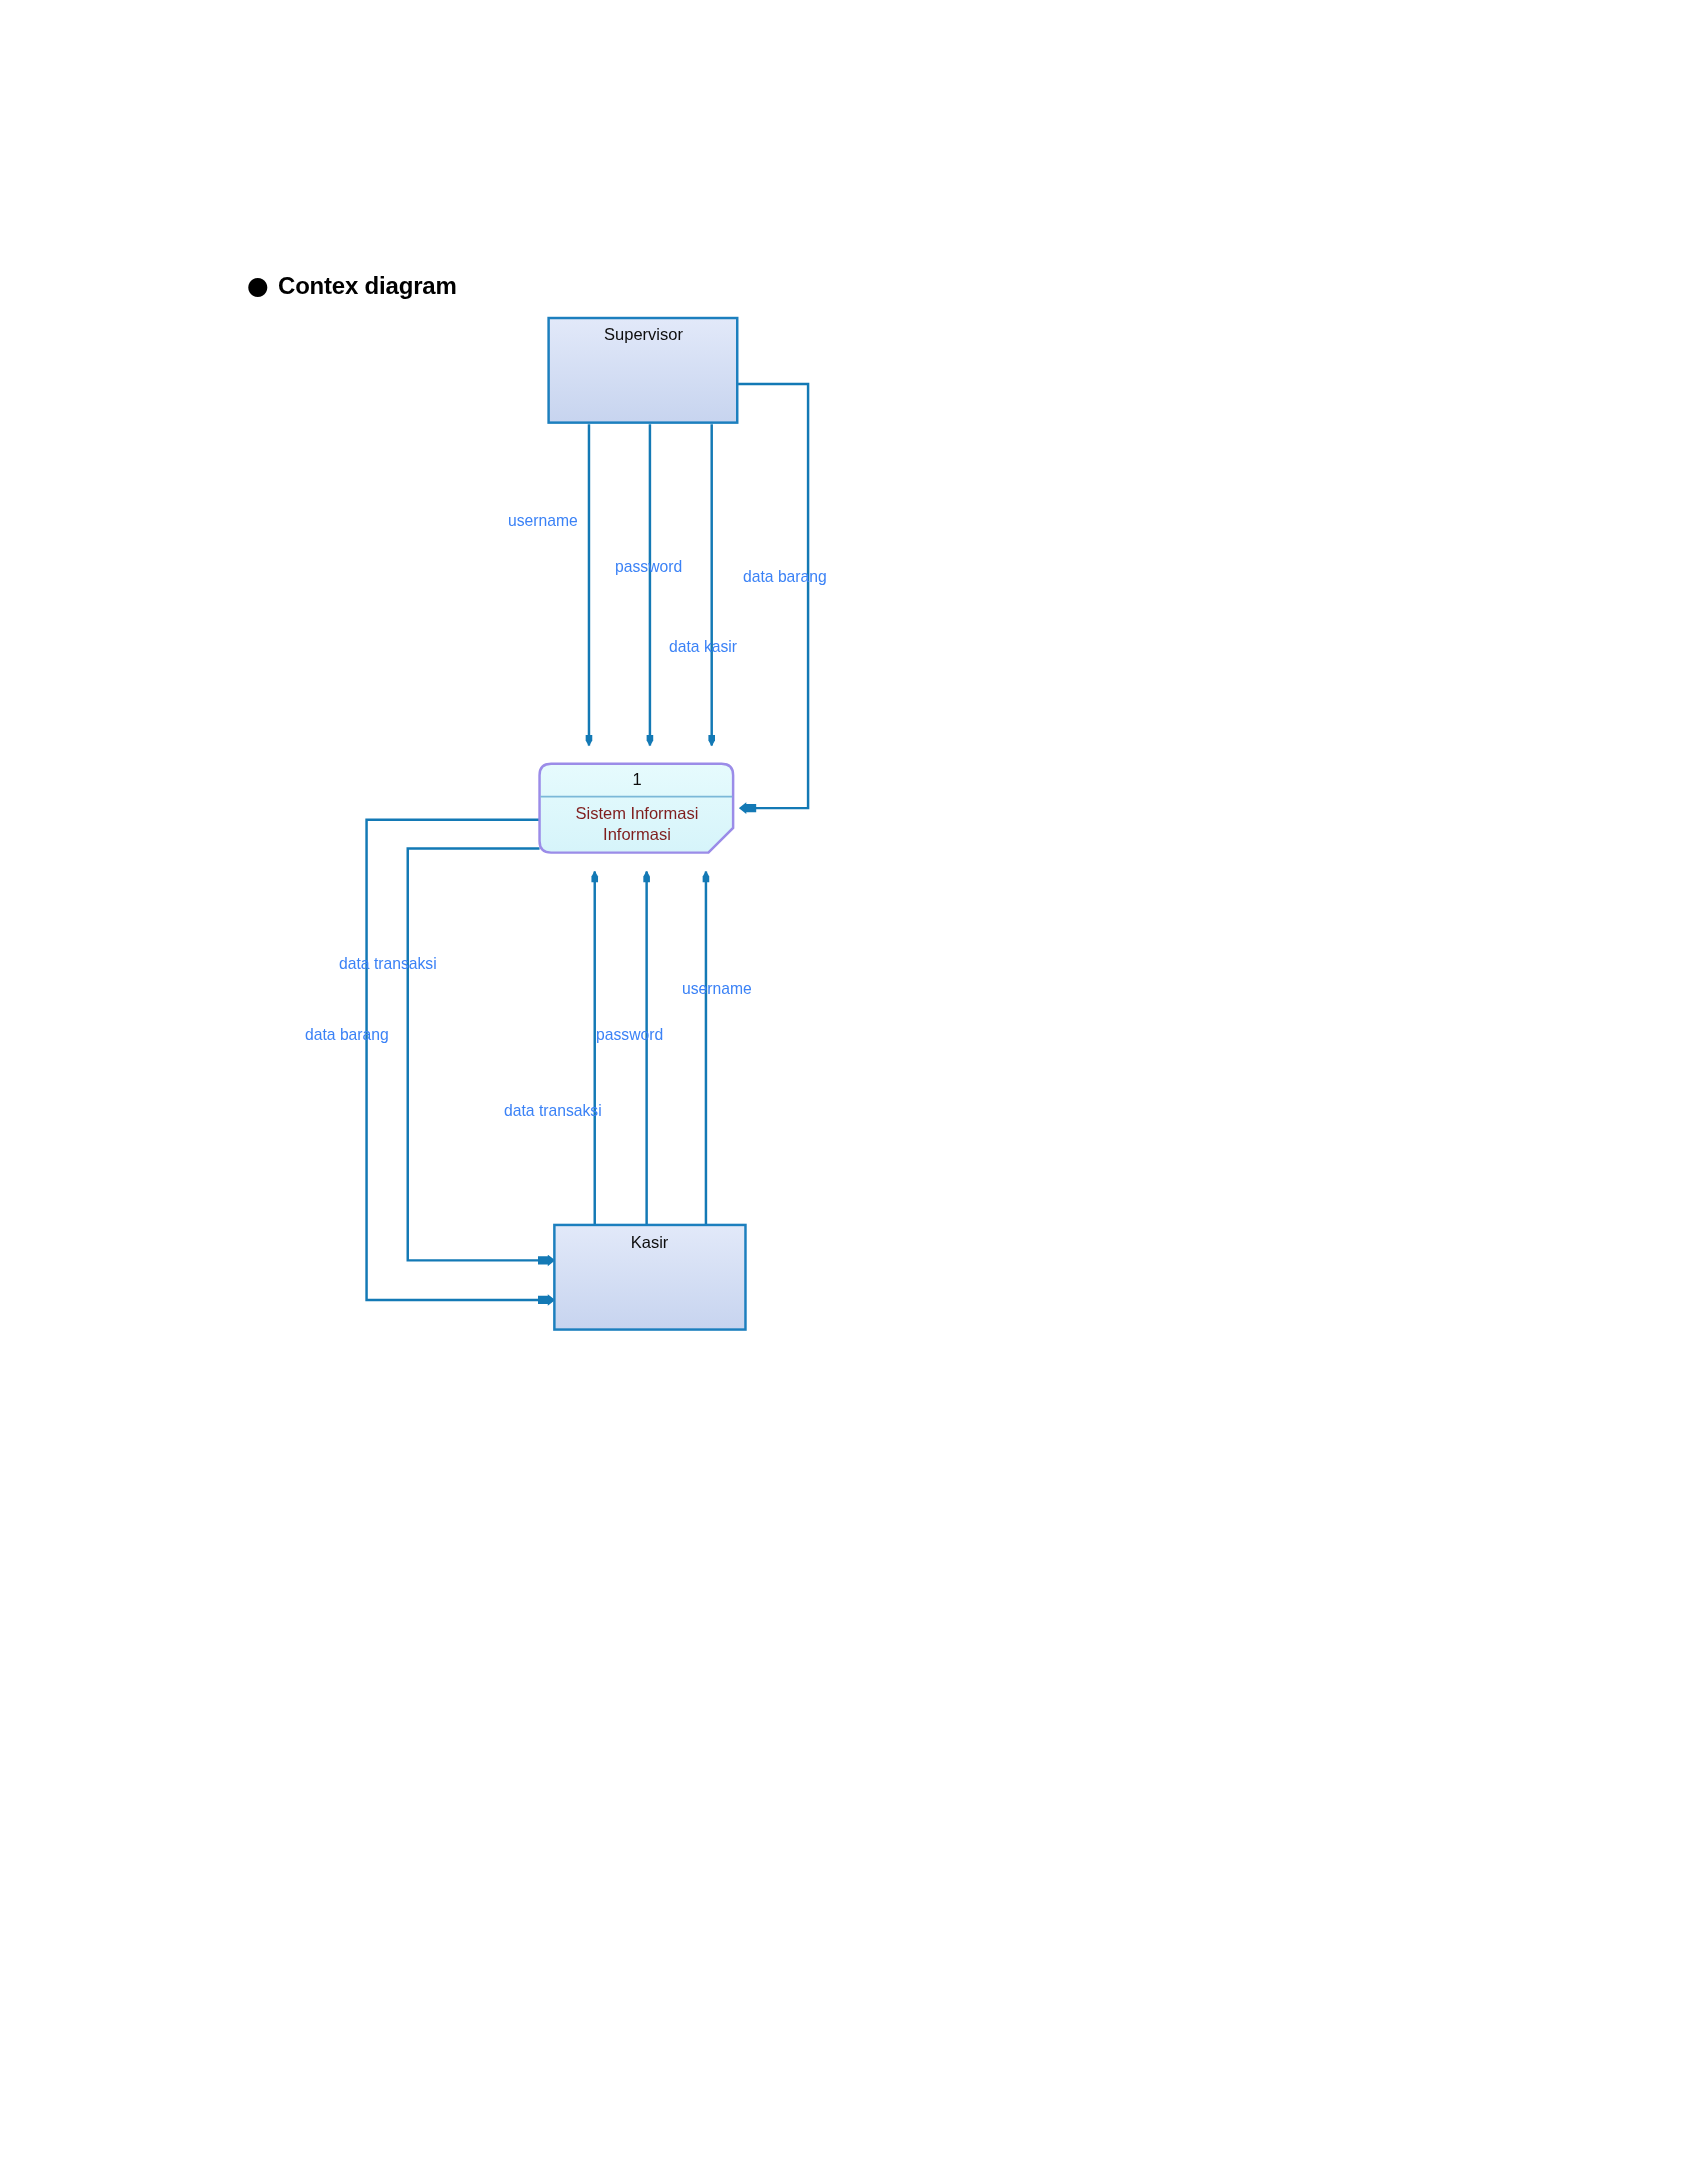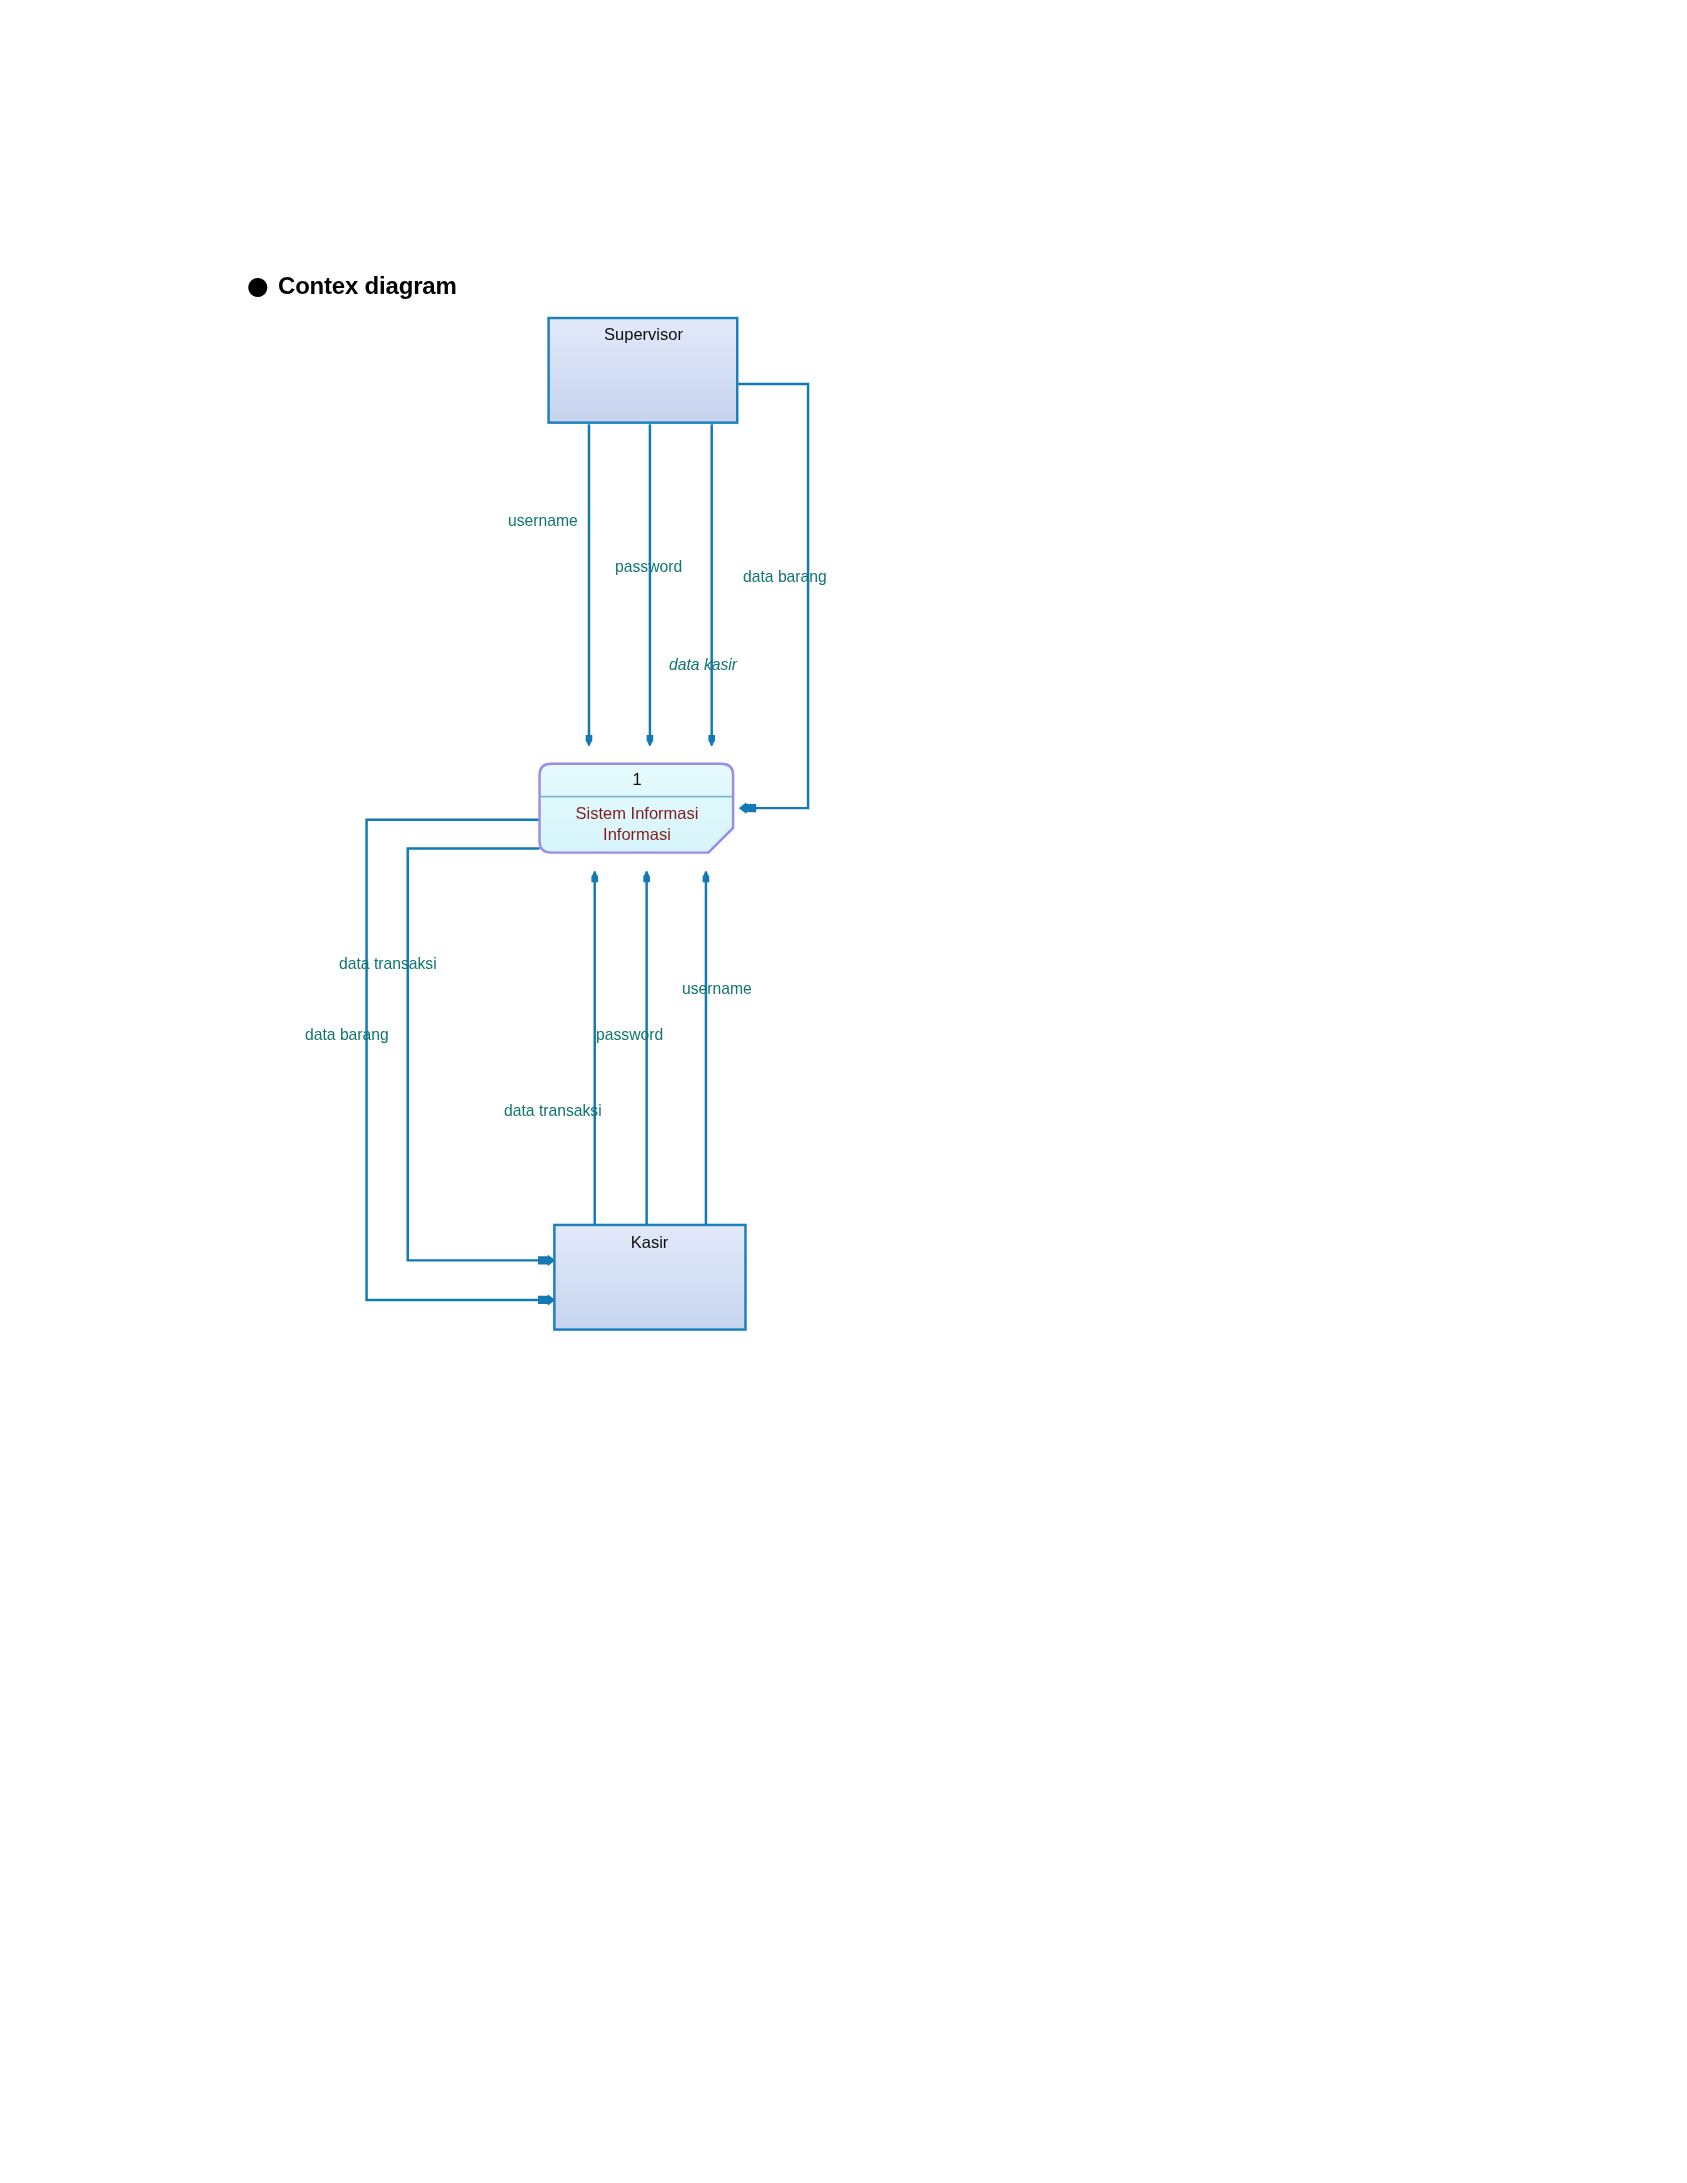--- a/index.html
+++ b/index.html
@@ -90,7 +90,7 @@
   .flow-label {
     position: absolute;
     font-size: 15.7px;
-    color: #0f766e;
+    color: #3b82f6;
     font-family: "Liberation Sans", sans-serif;
     white-space: nowrap;
   }

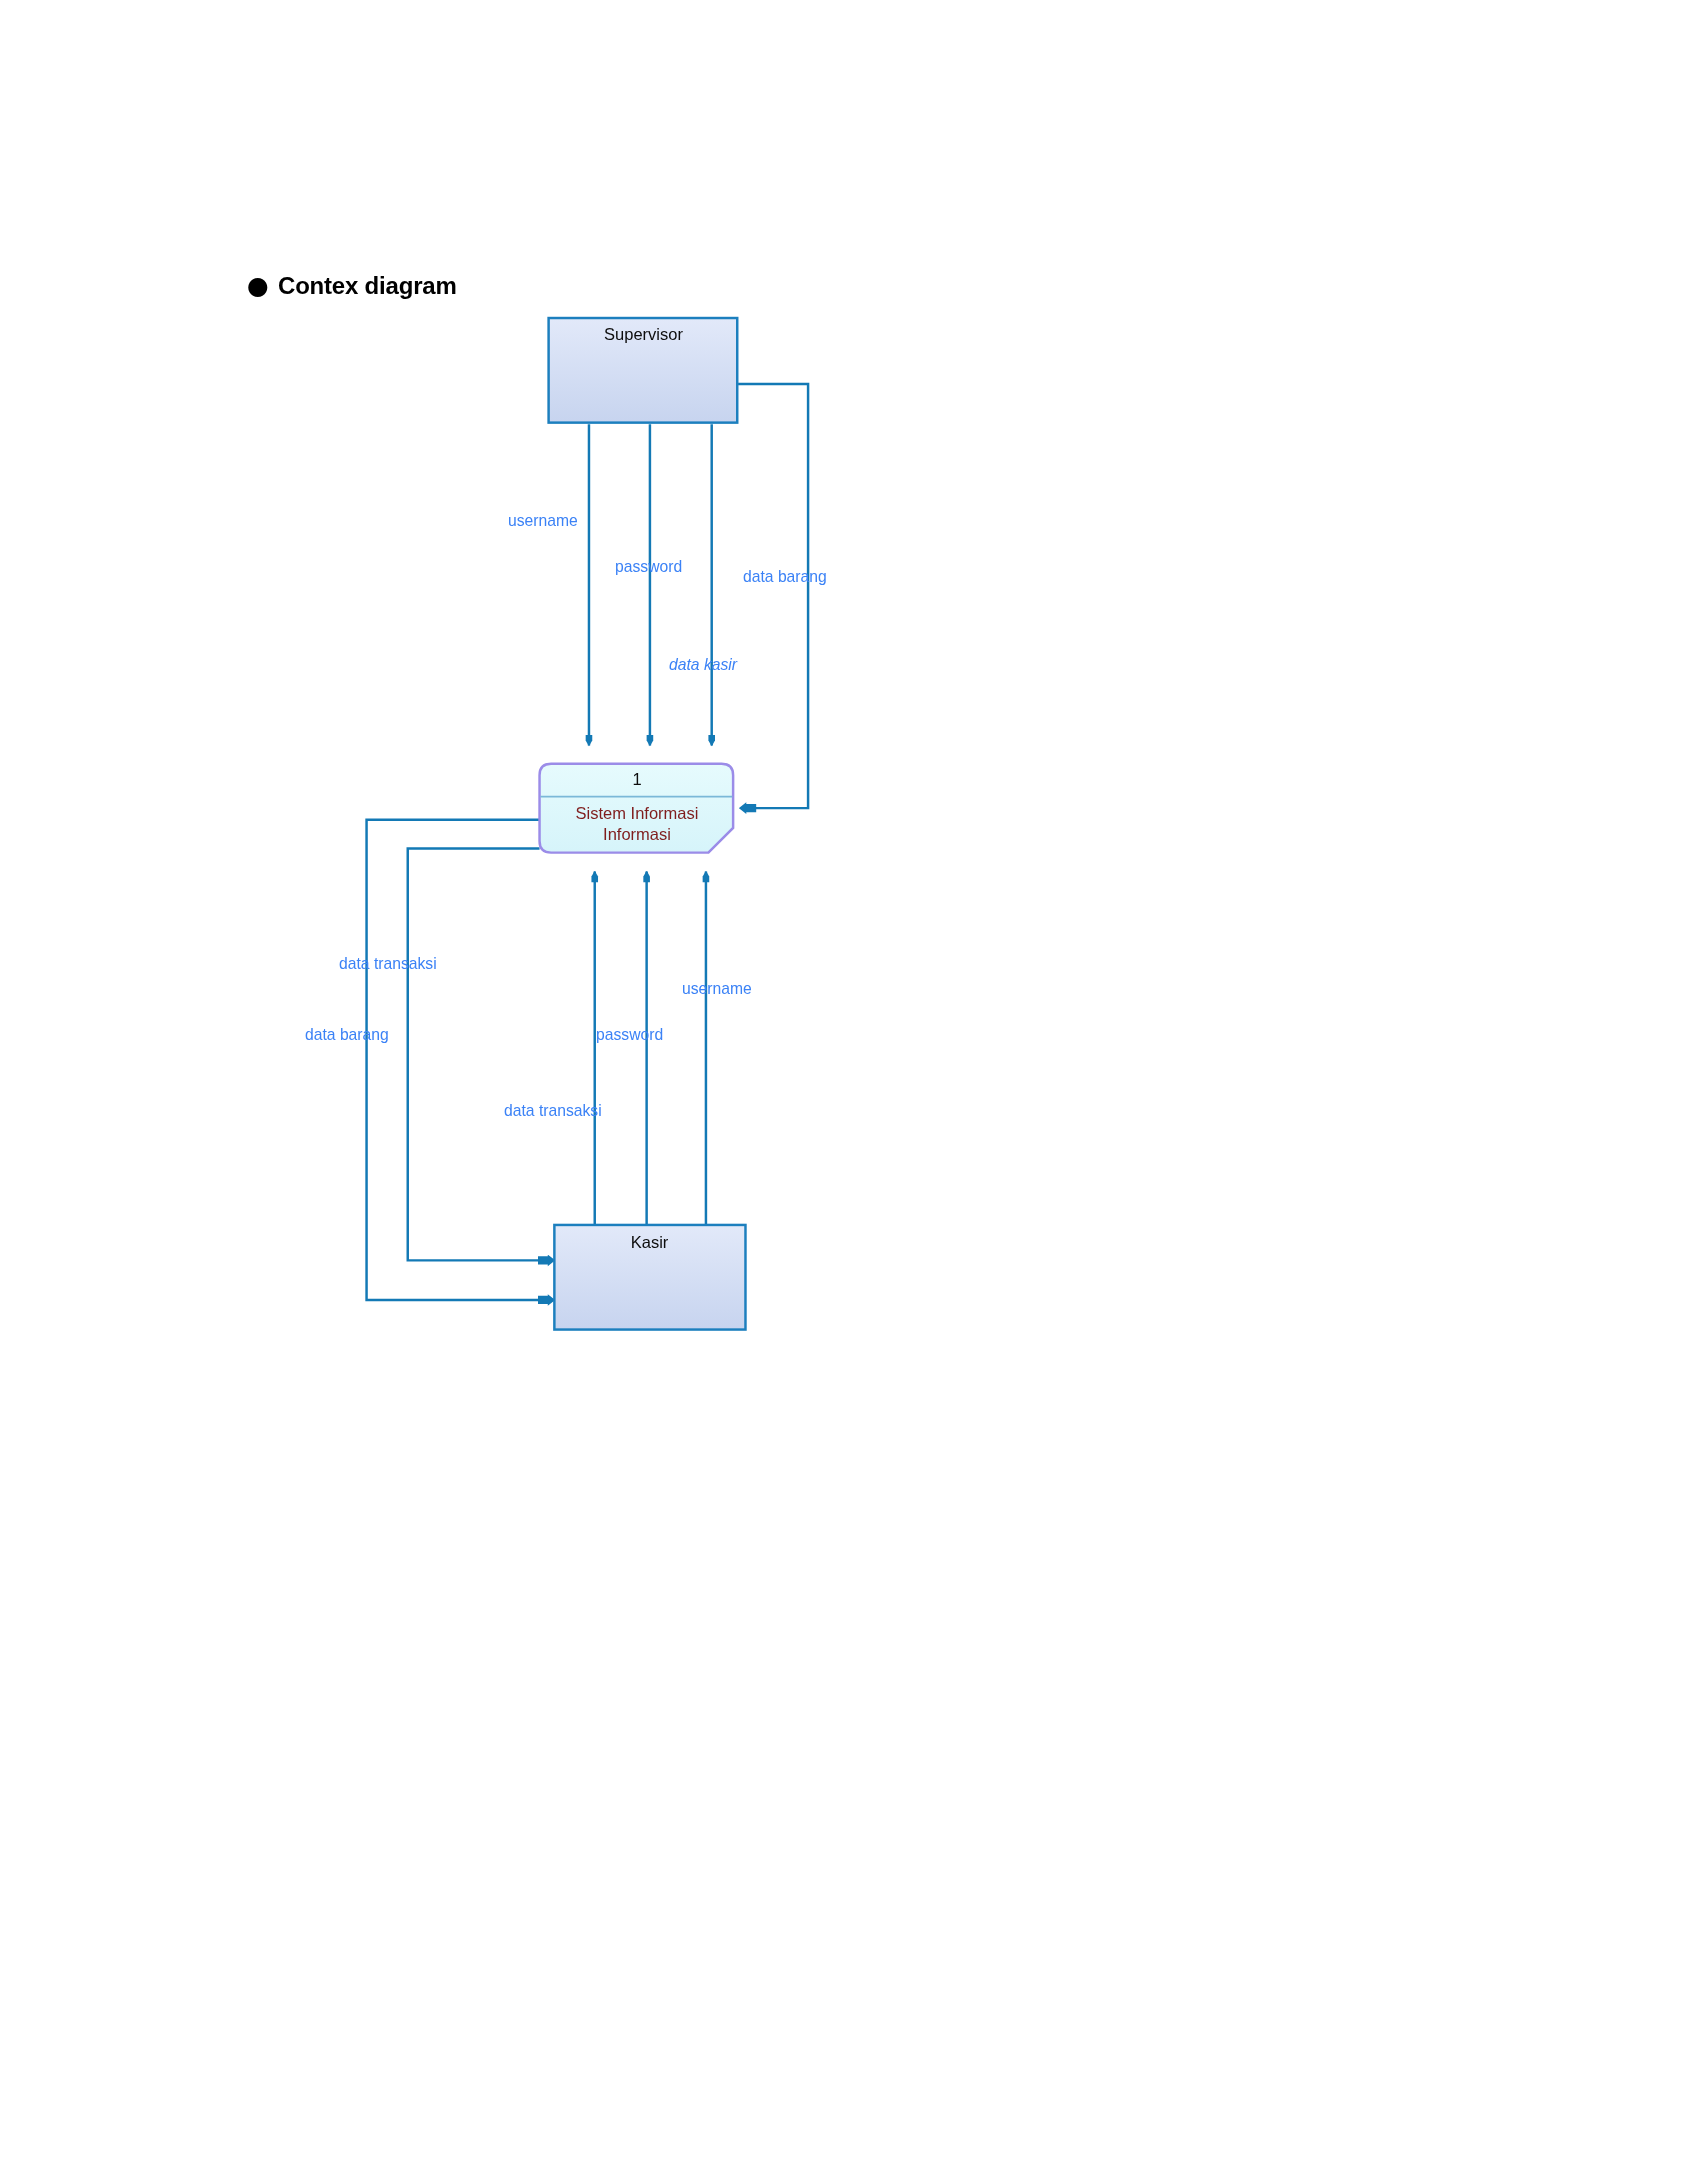--- a/index.html
+++ b/index.html
@@ -188,7 +188,7 @@
 
     <div class="flow-label" style="left:743px; top:568px;">data barang</div>
 
-    <div class="flow-label" style="left:669px; top:656px;font-style:italic;">data kasir</div>
+    <div class="flow-label" style="left:669px; top:638px;">data kasir</div>
 
     <div class="flow-label" style="left:339px; top:955px;">data transaksi</div>
 

